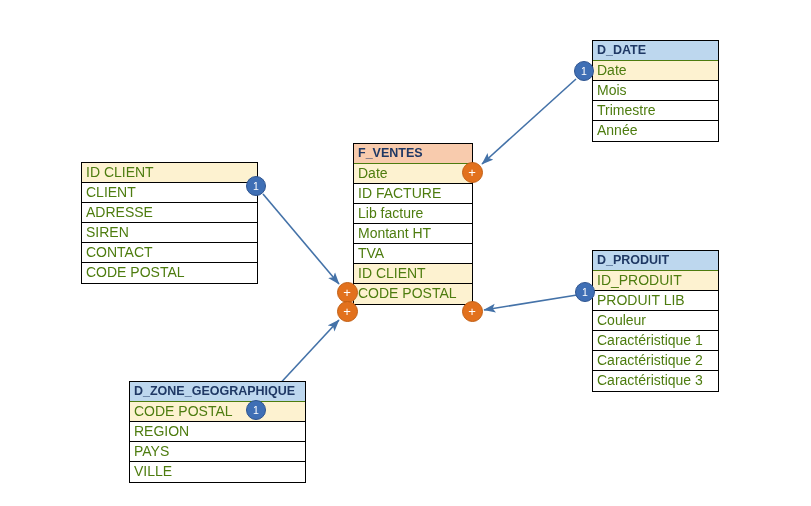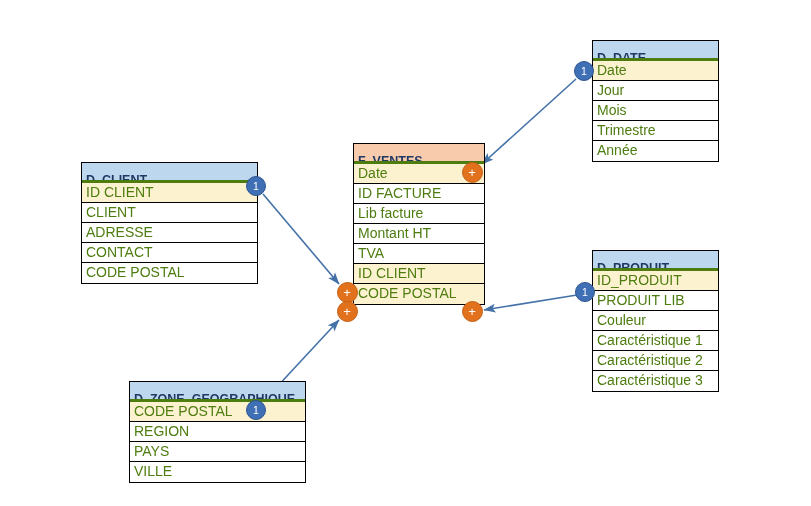--- a/index.html
+++ b/index.html
@@ -33,11 +33,11 @@
   .tbl-header {
     height: 20px;
     line-height: 19px;
-    padding: 8px 4px;
+    padding: 0 4px;
     font-size: 12.5px;
     font-weight: bold;
     color: #1f3864;
-    border-bottom: 3px solid #4d7c0f;
+    border-bottom: 1px solid #4d7c0f;
     box-sizing: border-box;
     white-space: nowrap;
     overflow: hidden;

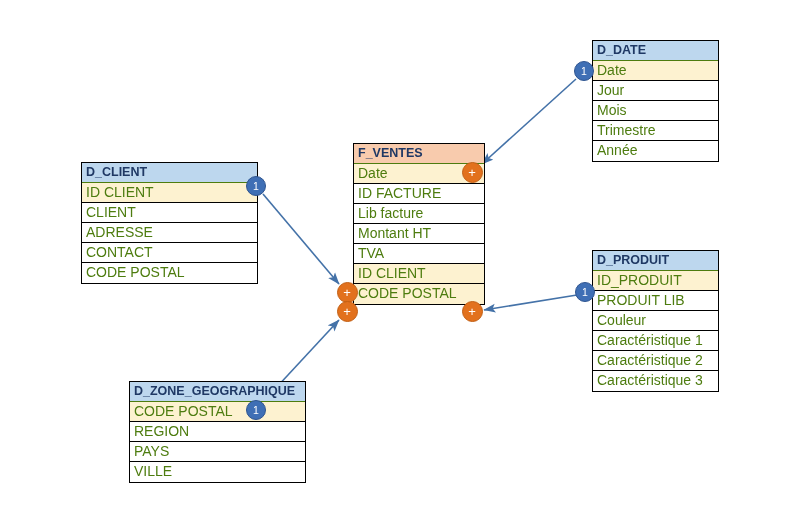--- a/index.html
+++ b/index.html
@@ -139,7 +139,6 @@
   <div class="table-box" style="left:592px; top:40px; width:127px;">
     <div class="tbl-header dim">D_DATE</div>
     <div class="tbl-row key">Date</div>
-    <div class="tbl-row">Jour</div>
     <div class="tbl-row">Mois</div>
     <div class="tbl-row">Trimestre</div>
     <div class="tbl-row">Année</div>

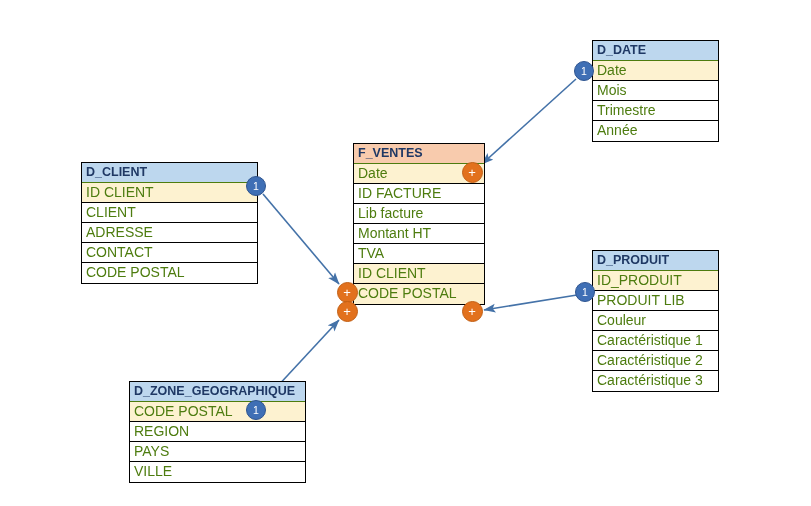--- a/index.html
+++ b/index.html
@@ -125,7 +125,7 @@
     <div class="tbl-row">VILLE</div>
   </div>
 
-  <div class="table-box" style="left:353px; top:143px; width:132px;">
+  <div class="table-box" style="left:353px; top:143px; width:120px;">
     <div class="tbl-header fact">F_VENTES</div>
     <div class="tbl-row key">Date</div>
     <div class="tbl-row">ID FACTURE</div>

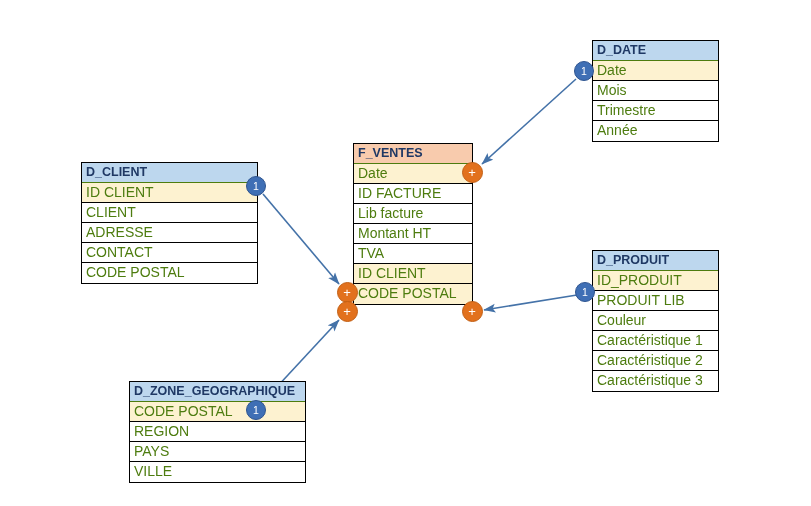--- a/index.html
+++ b/index.html
@@ -109,7 +109,6 @@
   </svg>
 
   <div class="table-box" style="left:81px; top:162px; width:177px;">
-    <div class="tbl-header dim">D_CLIENT</div>
     <div class="tbl-row key">ID CLIENT</div>
     <div class="tbl-row">CLIENT</div>
     <div class="tbl-row">ADRESSE</div>

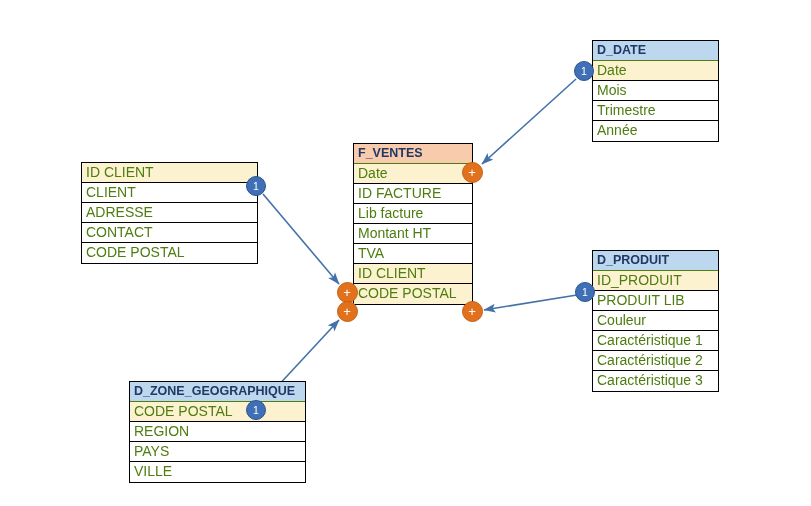--- a/index.html
+++ b/index.html
@@ -112,6 +112,7 @@
     <div class="tbl-row key">ID CLIENT</div>
     <div class="tbl-row">CLIENT</div>
     <div class="tbl-row">ADRESSE</div>
+    <div class="tbl-row">SIREN</div>
     <div class="tbl-row">CONTACT</div>
     <div class="tbl-row">CODE POSTAL</div>
   </div>

